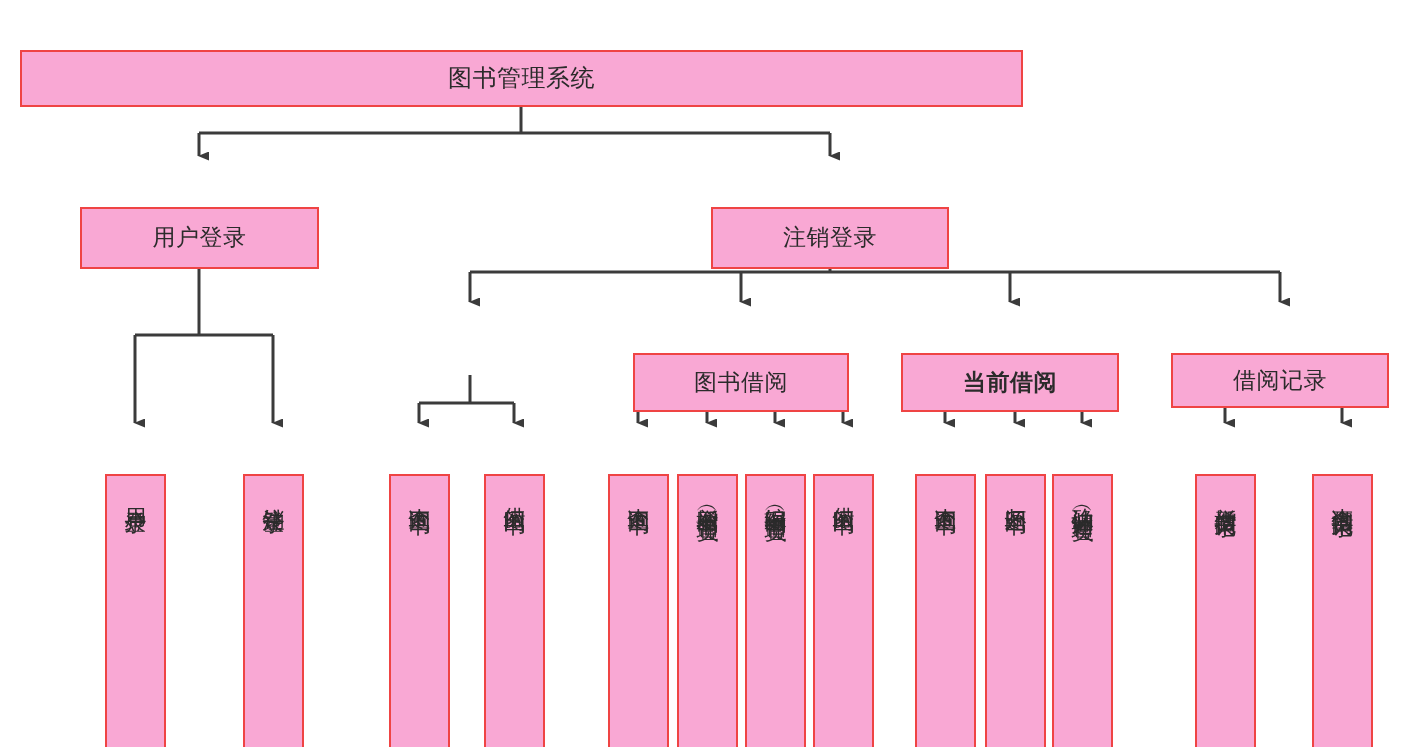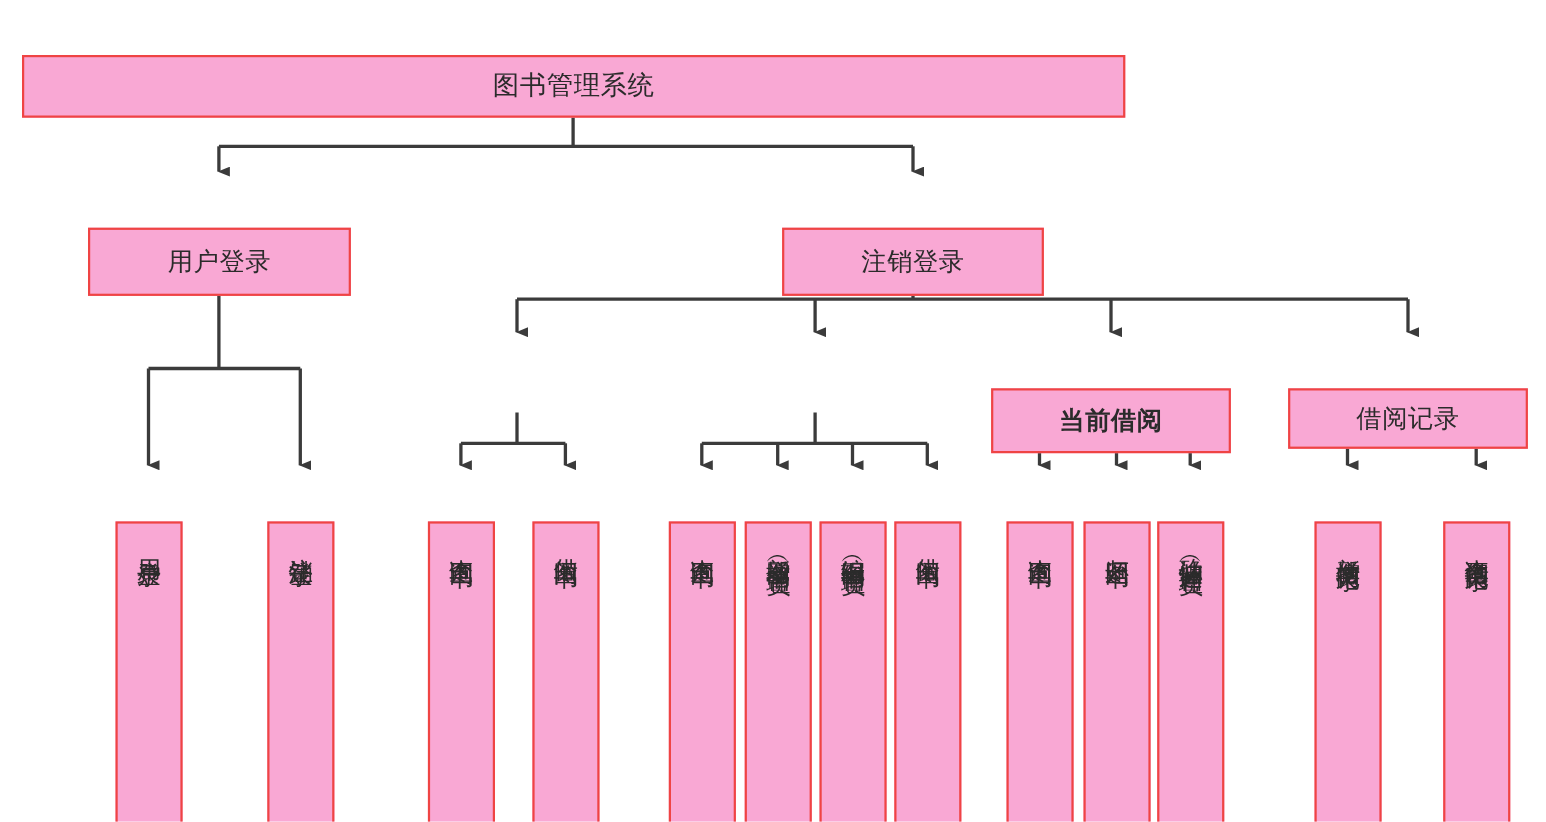--- a/index.html
+++ b/index.html
@@ -151,6 +151,9 @@
     <span class="node-label">注销登录</span>
   </div>
 
+  <div class="node horizontal" style="left:633px; top:316px; width:216px; height:59px;">
+    <span class="node-label">图书借阅</span>
+  </div>
   <div class="node horizontal" style="left:901px; top:316px; width:218px; height:59px;font-weight:bold;">
     <span class="node-label">当前借阅</span>
   </div>

